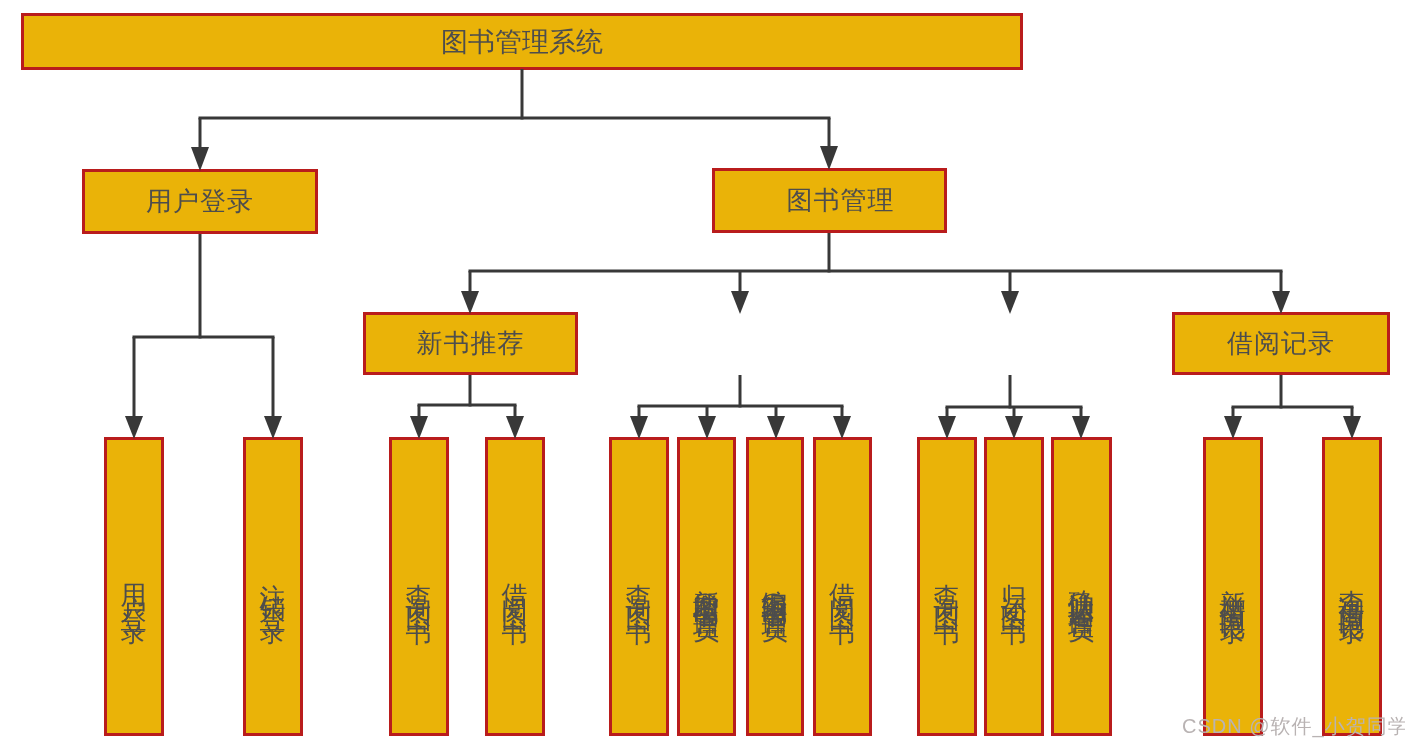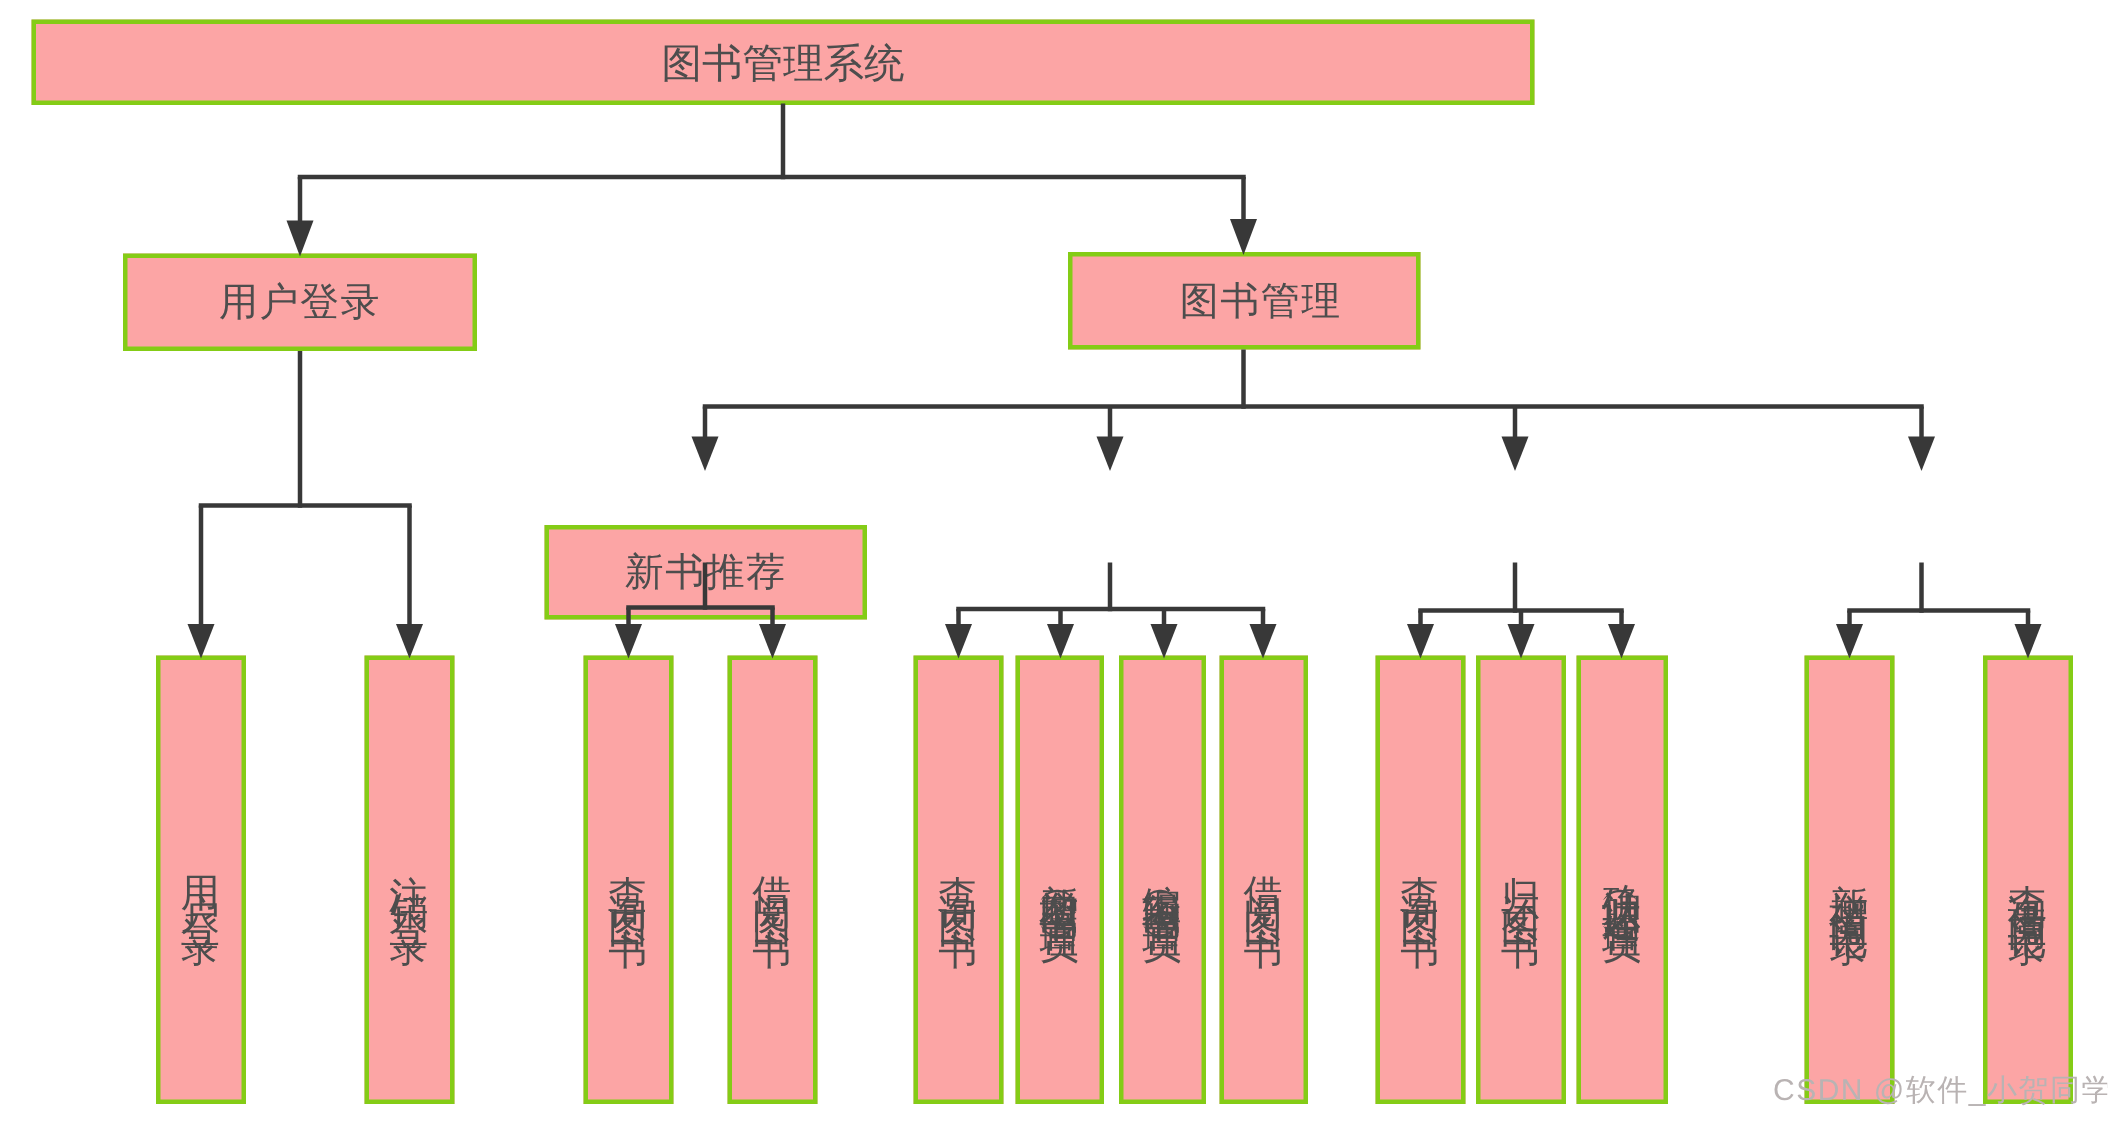--- a/index.html
+++ b/index.html
@@ -8,8 +8,8 @@
     font-family:"Liberation Sans",sans-serif;overflow:hidden;
   }
   .node{
-    position:absolute;box-sizing:border-box;background:#fca5a5;
-    border:3px solid #84cc16;color:#4d4d4d;
+    position:absolute;box-sizing:border-box;background:#eab308;
+    border:3px solid #b91c1c;color:#4d4d4d;
     display:flex;align-items:center;justify-content:center;
     z-index:1;
   }

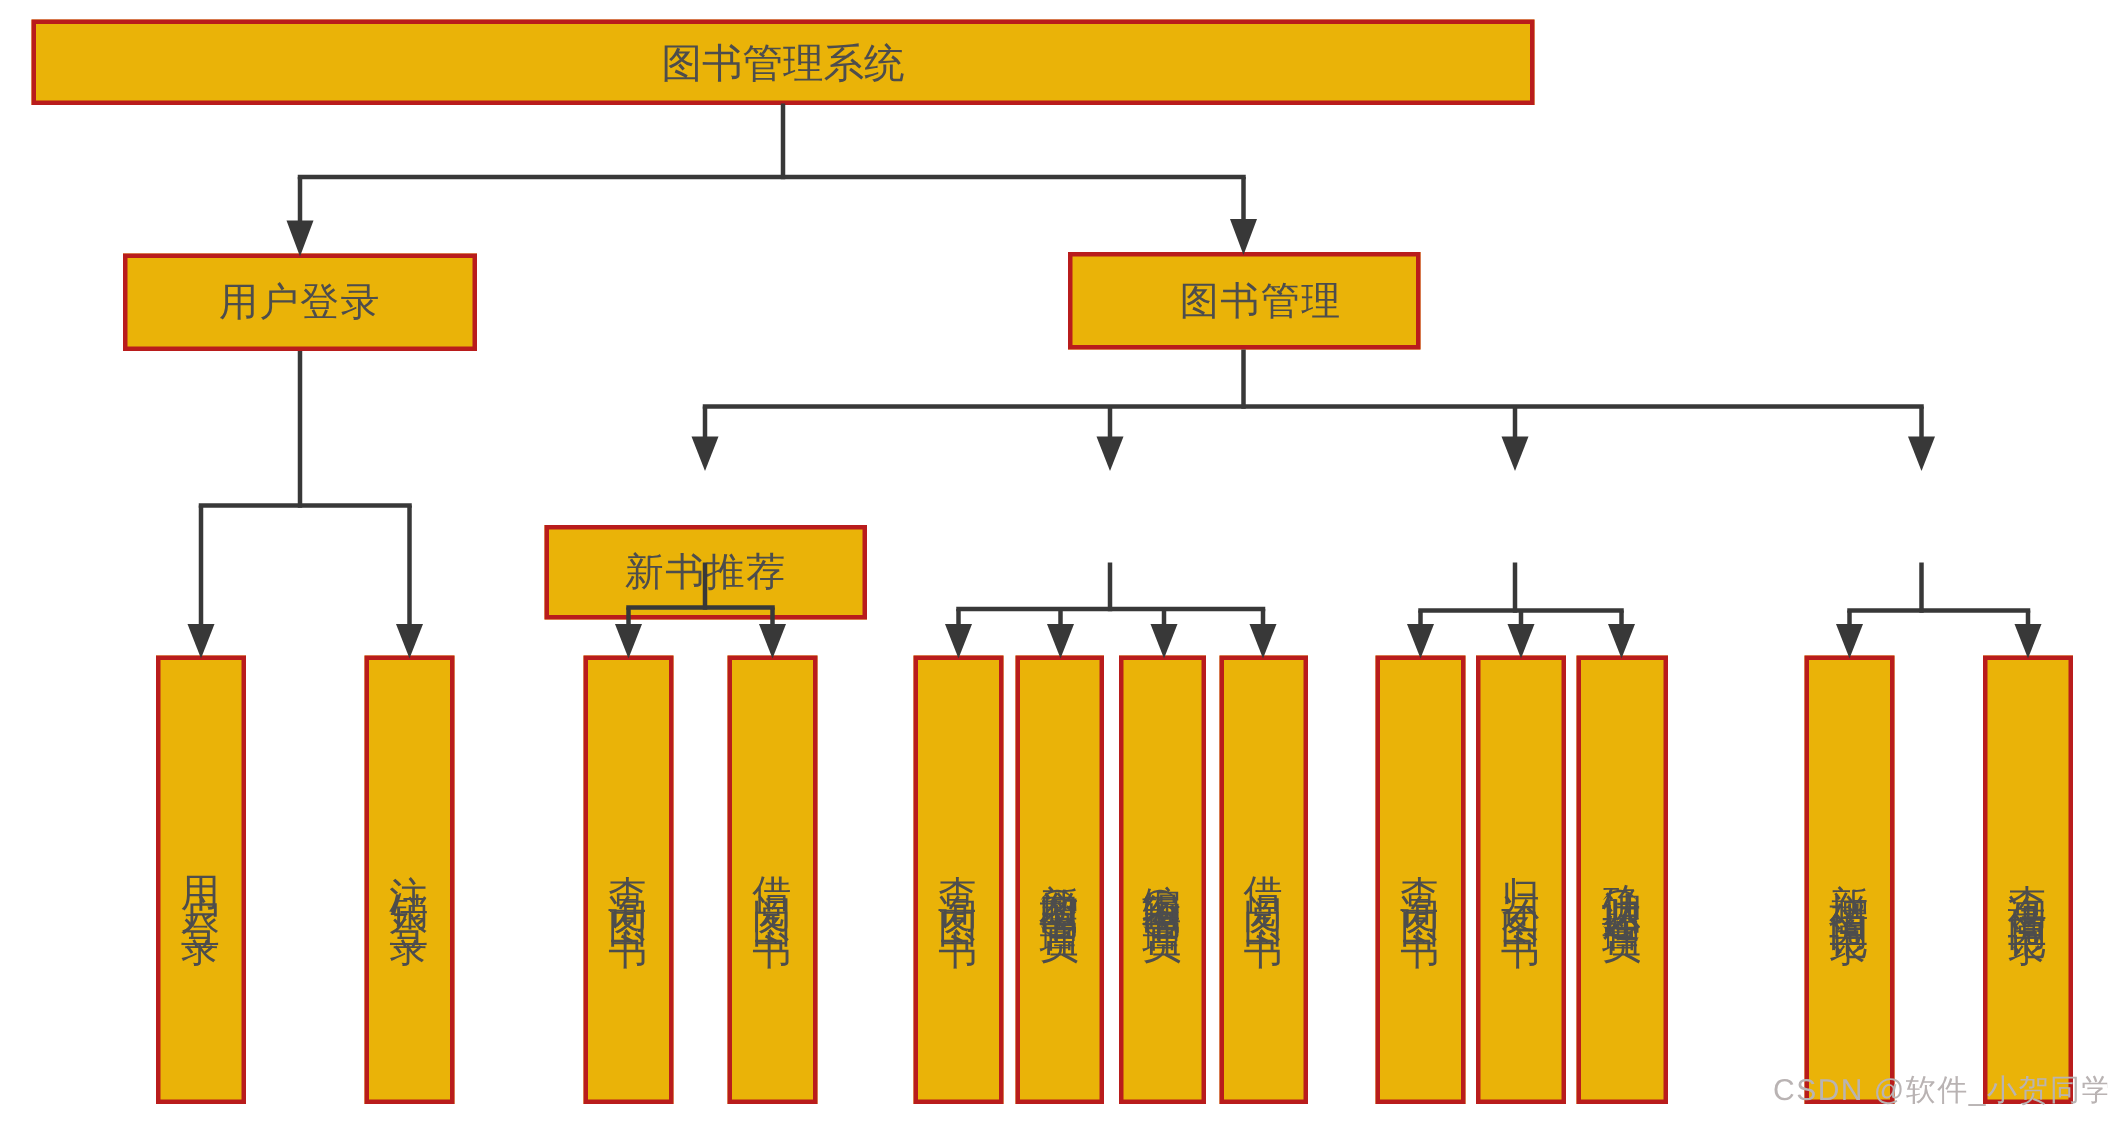--- a/index.html
+++ b/index.html
@@ -108,7 +108,7 @@
     <span>图书管理</span>
   </div>
 
-  <div class="node hlabel" style="left:363px;top:312px;width:215px;height:63px;margin-top:38px;">
+  <div class="node hlabel" style="left:363px;top:312px;width:215px;height:63px;">
     <span>新书推荐</span>
   </div>
 

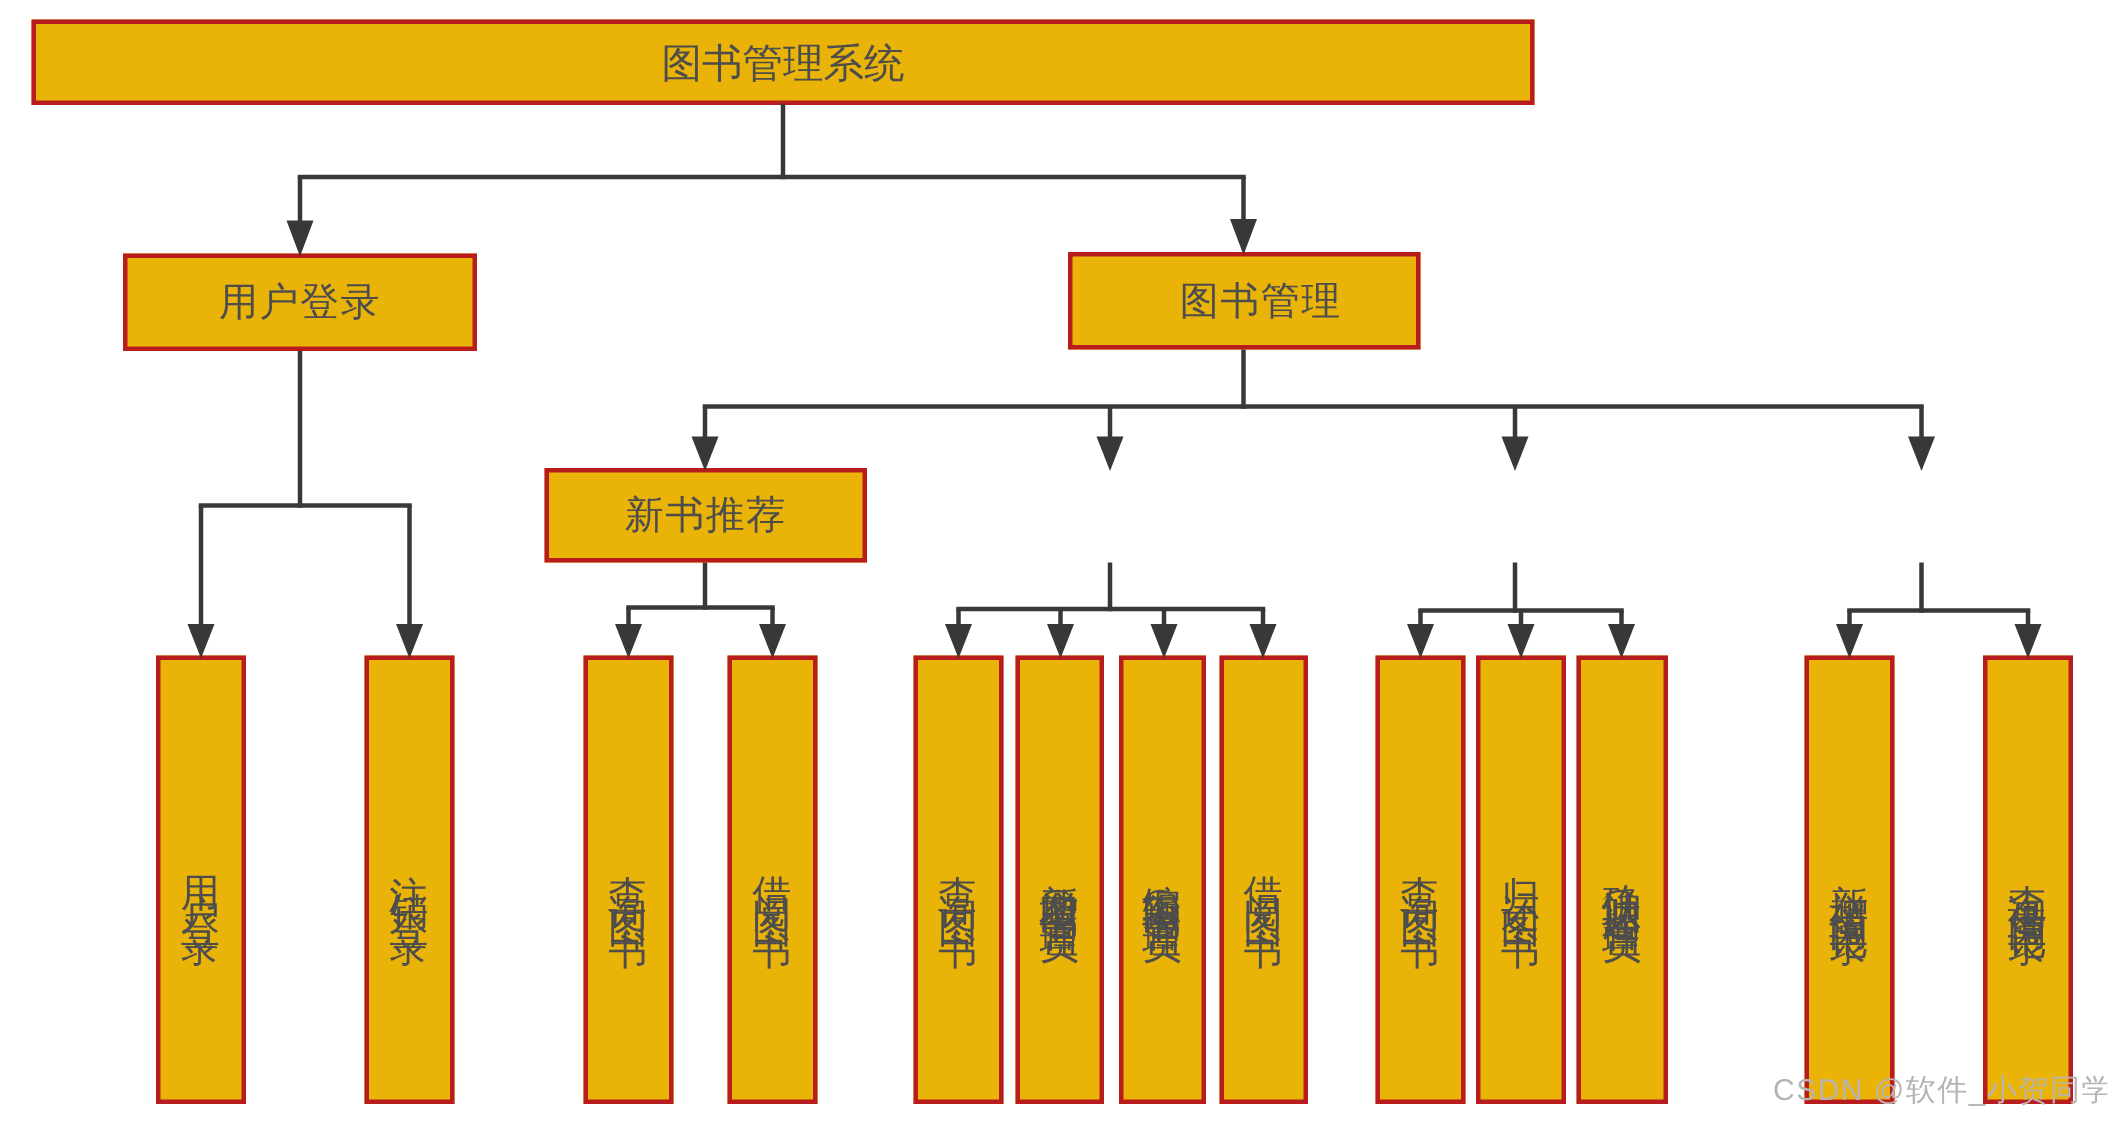--- a/index.html
+++ b/index.html
@@ -111,6 +111,9 @@
   <div class="node hlabel" style="left:363px;top:312px;width:215px;height:63px;">
     <span>新书推荐</span>
   </div>
+  <div class="node hlabel" style="left:1172px;top:312px;width:218px;height:63px;">
+    <span>借阅记录</span>
+  </div>
 
   <div class="node leaf ls-wide" style="left:104px;top:437px;width:60px;height:299px;">
     <span class="vtext">用户登录</span>

